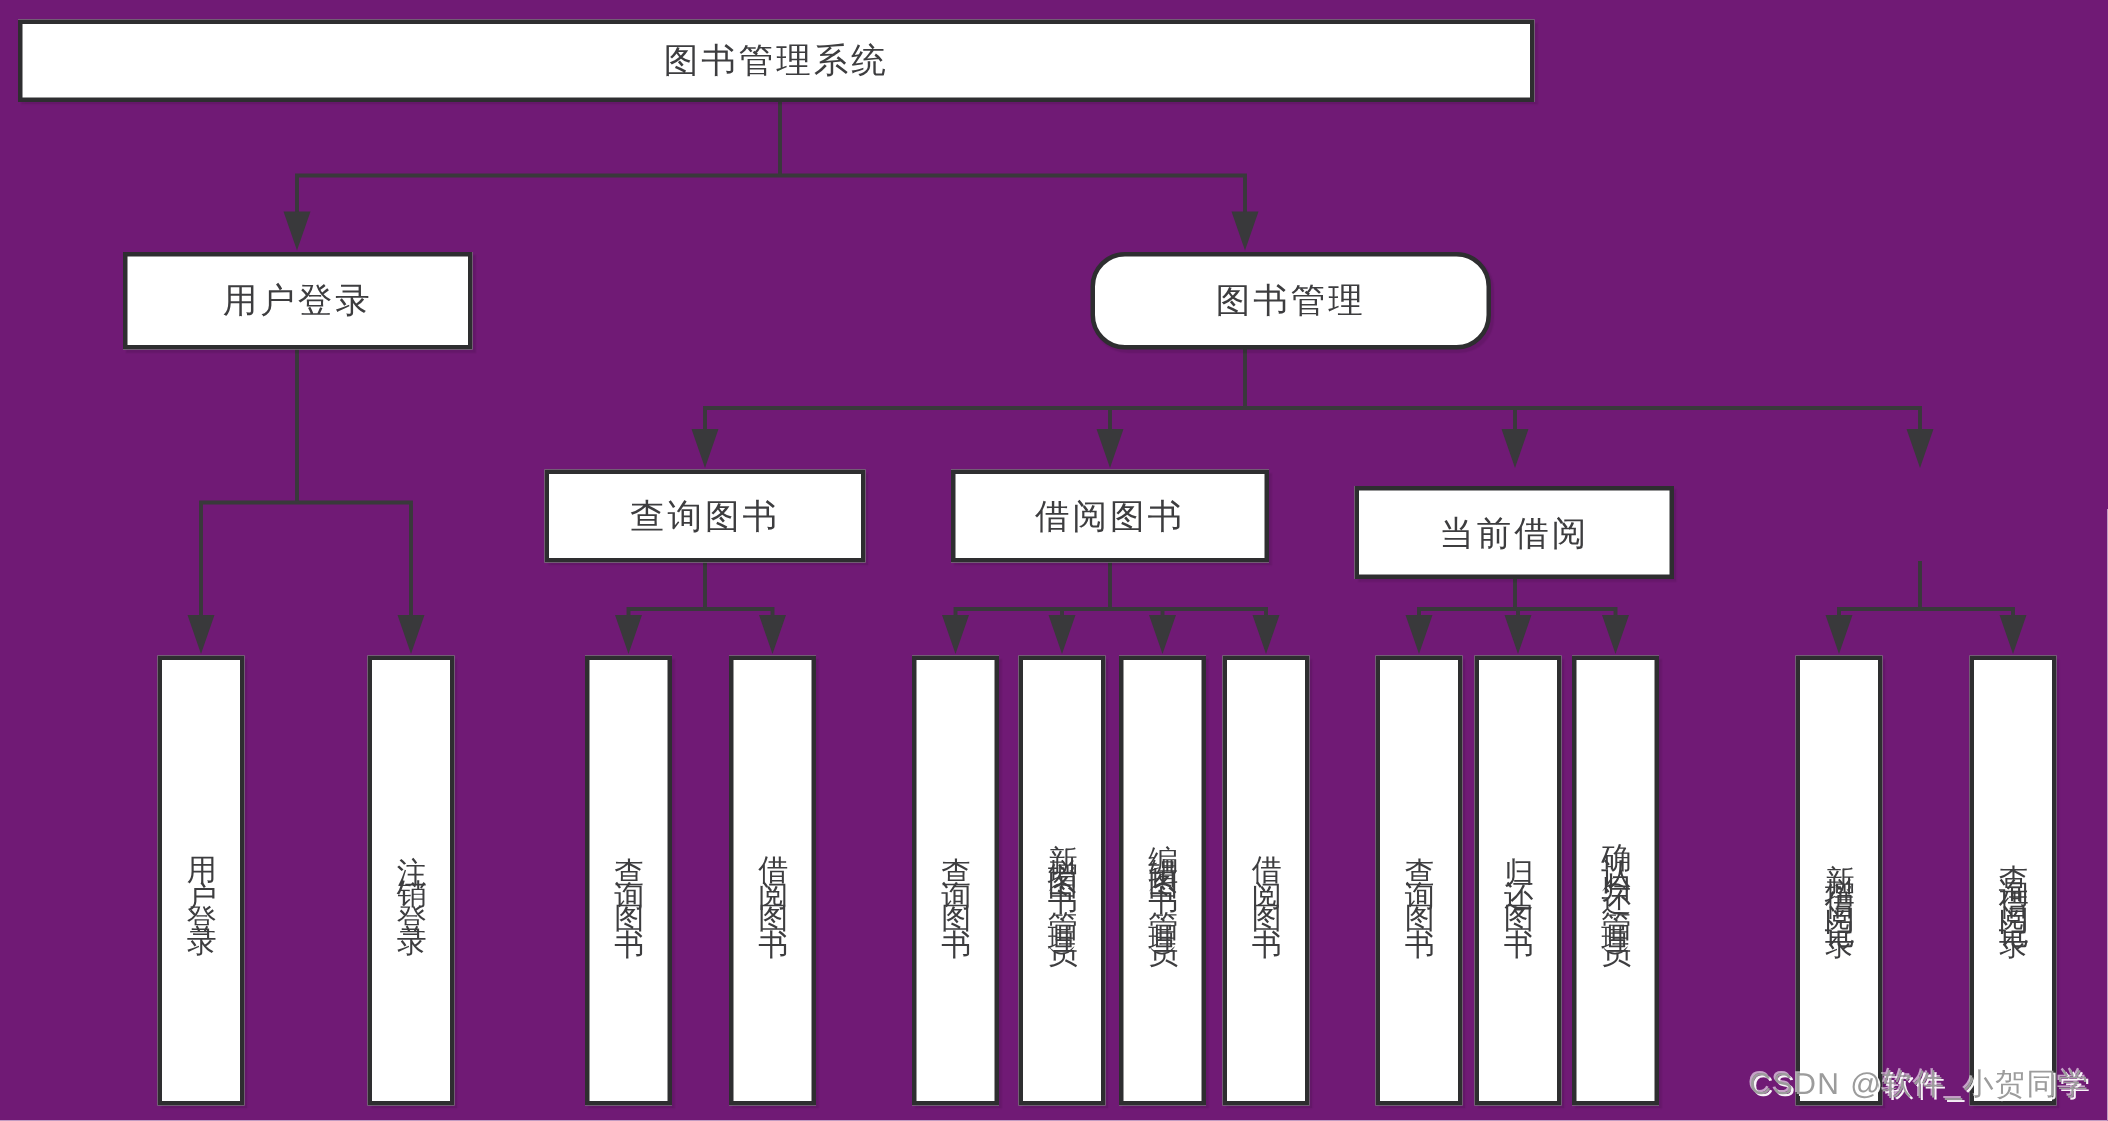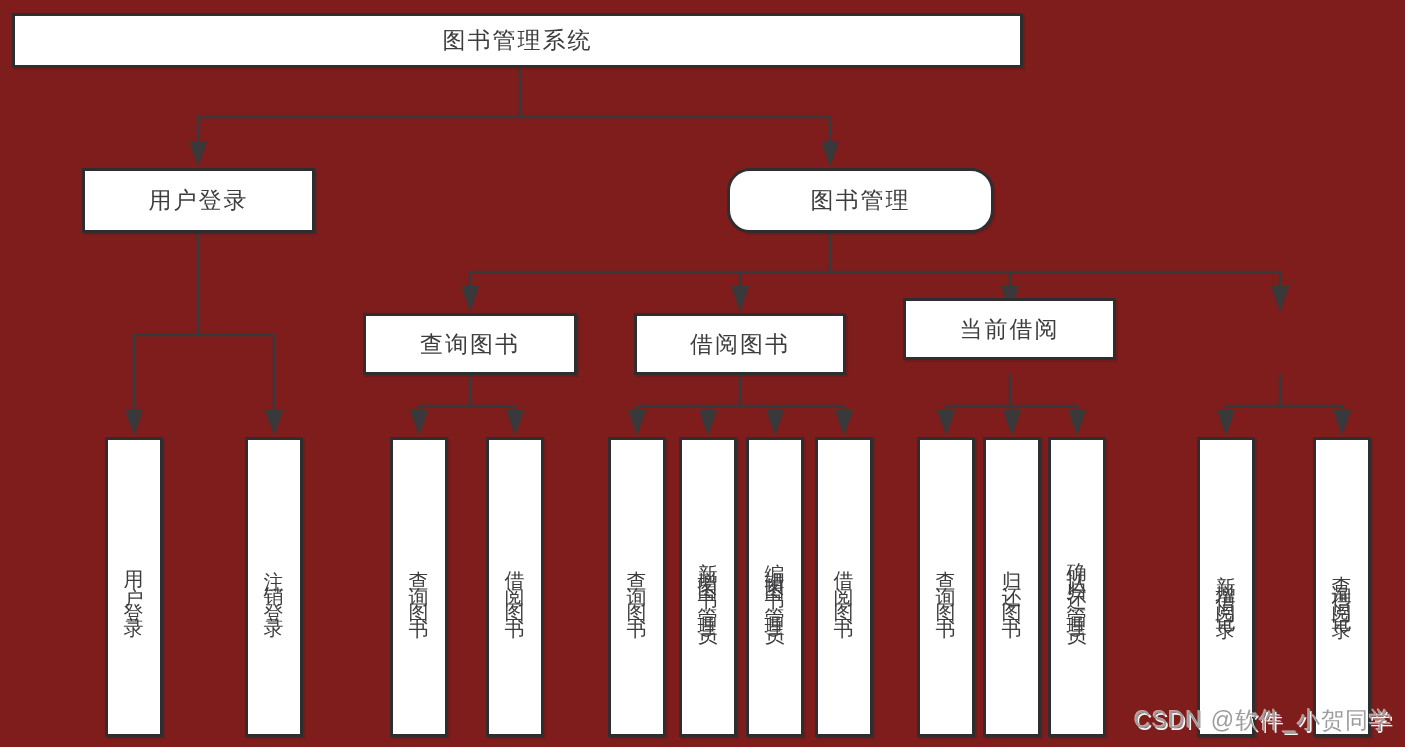--- a/index.html
+++ b/index.html
@@ -6,7 +6,7 @@
   #stage{
     position:relative;
     width:1405px;height:747px;
-    background:#7f1d1d;
+    background:#701a75;
     overflow:hidden;
     font-family:"Liberation Sans","DejaVu Sans",sans-serif;
   }

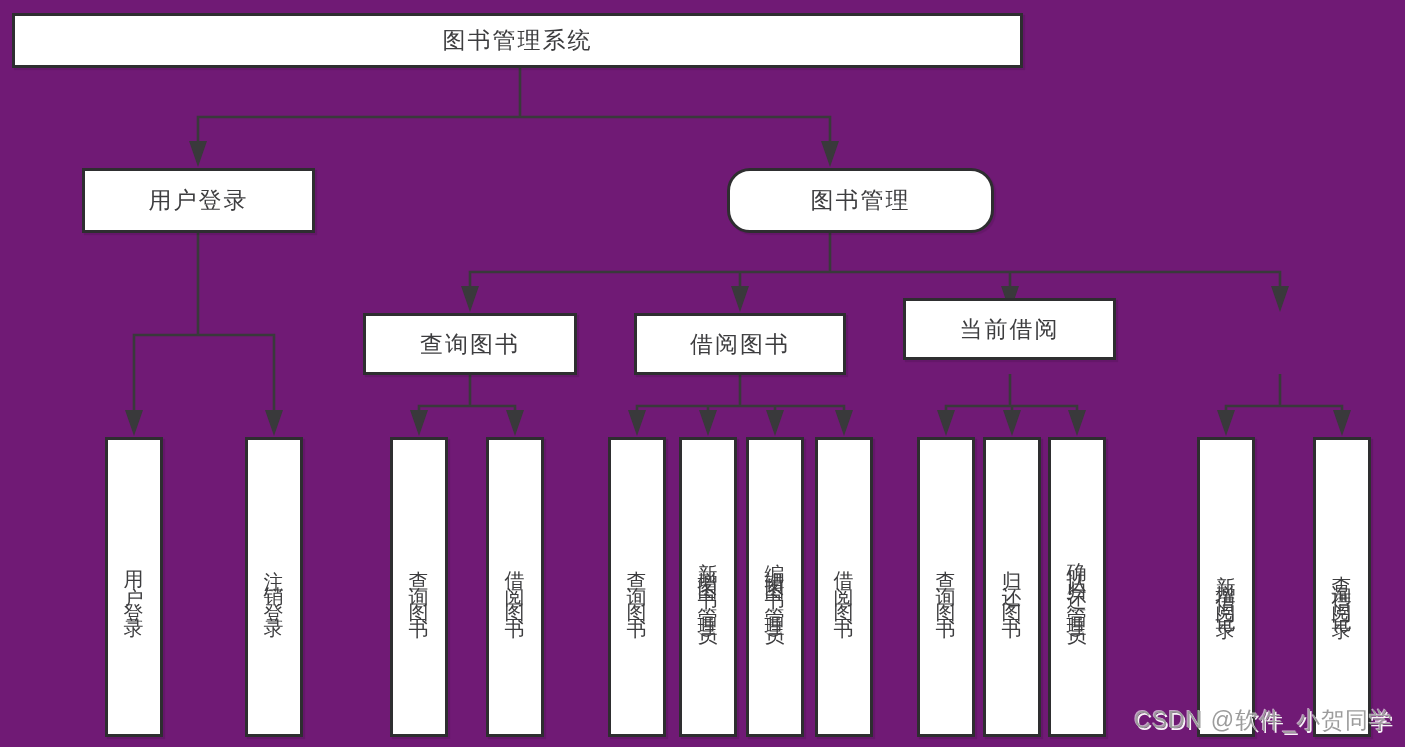--- a/index.html
+++ b/index.html
@@ -35,7 +35,7 @@
   #n1{left:727px;top:168px;width:267px;height:65px;border-radius:23px;}
   #m0{left:363px;top:313px;width:214px;height:62px;}
   #m1{left:634px;top:313px;width:212px;height:62px;}
-  #m2{left:903px;top:298px;width:213px;height:62px;}
+  #m2{left:903px;top:324px;width:213px;height:62px;}
   #m3{left:1173px;top:313px;width:213px;height:62px;}
   .leaf{top:437px;width:58px;height:300px;}
   #l0{left:105px;}#l1{left:245px;}

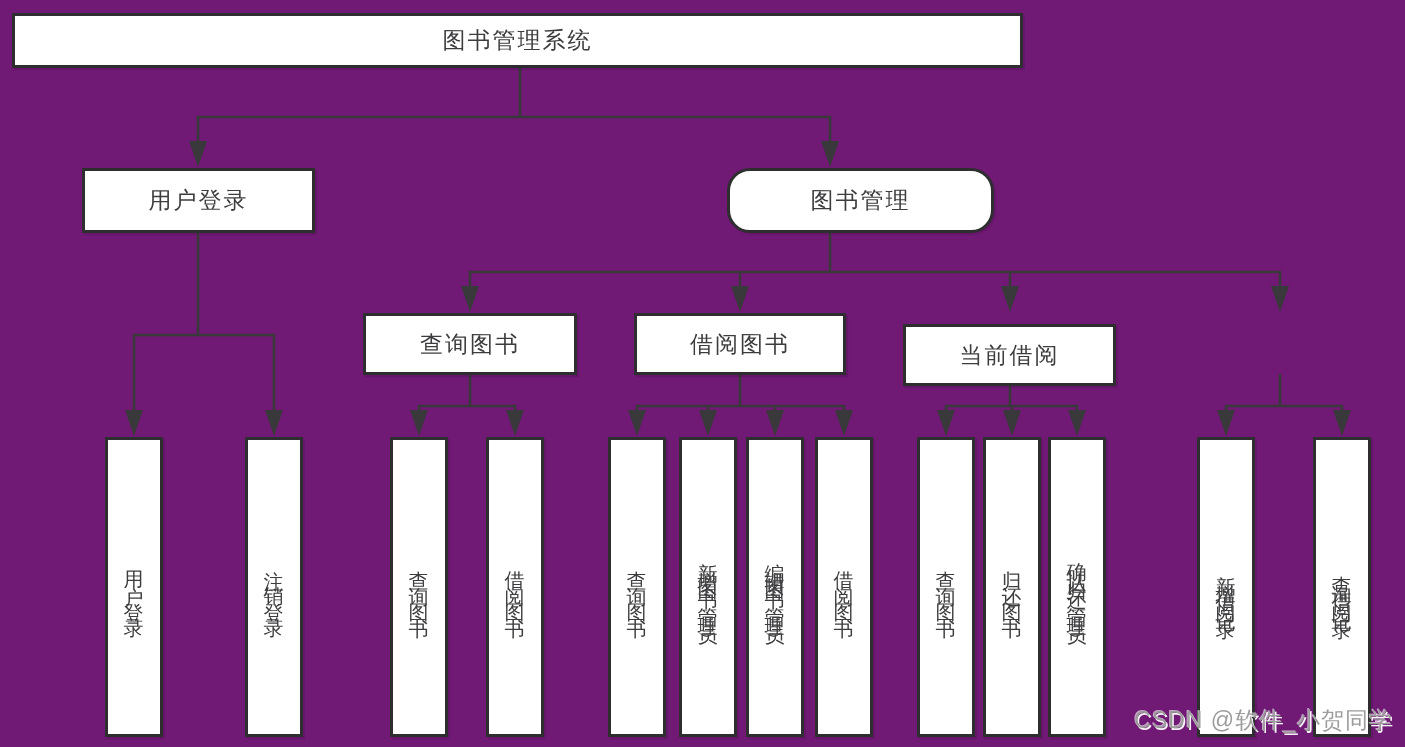--- a/index.html
+++ b/index.html
@@ -46,7 +46,7 @@
   .watermark{
     position:absolute;
     right:12px;bottom:11px;
-    font-size:23px;
+    font-size:20px;
     color:#9c9c9c;
     letter-spacing:1px;
     text-shadow:1.5px 1.5px 0 rgba(255,255,255,0.95),-1px -1px 0 rgba(255,255,255,0.6);

